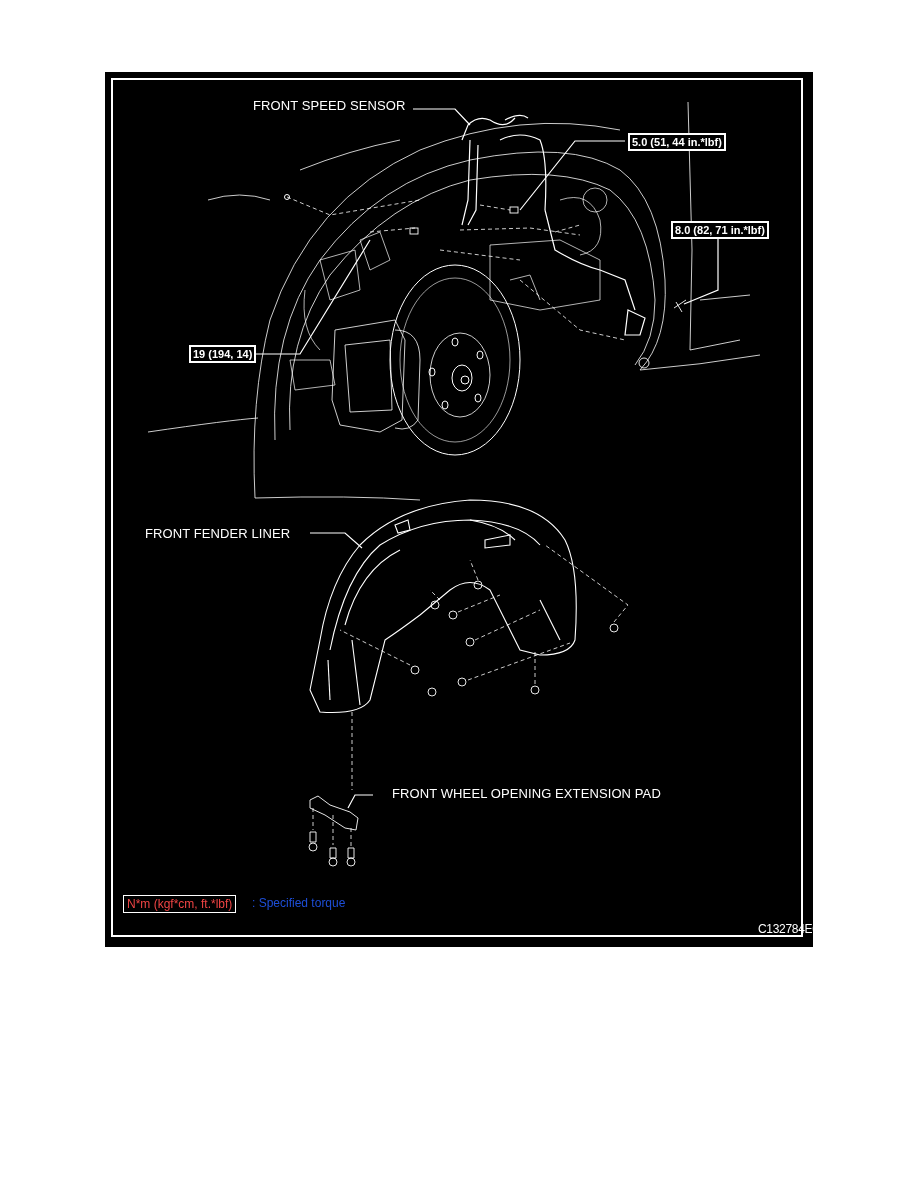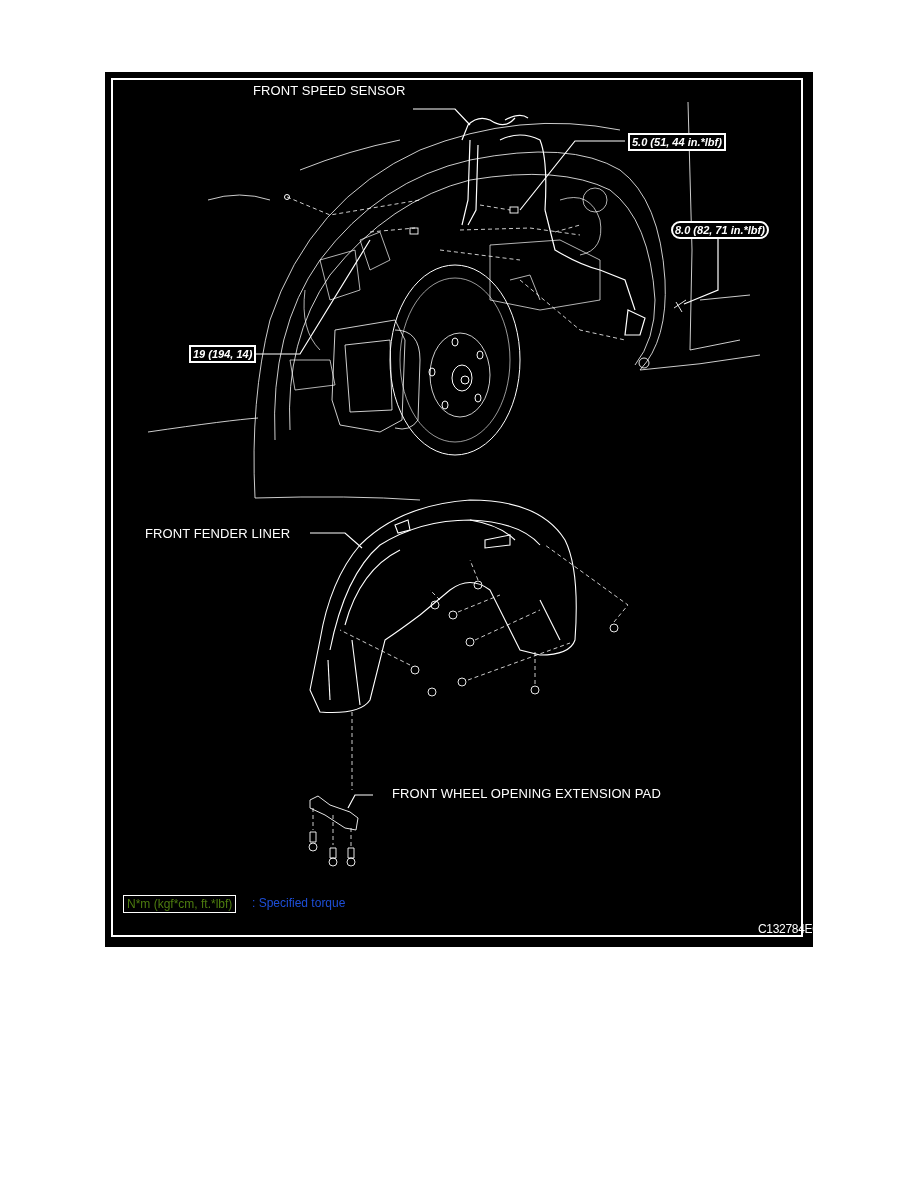--- a/index.html
+++ b/index.html
@@ -161,7 +161,7 @@
   </g>
 </svg>
 
-<div class="lbl" style="left:253px; top:83px;">FRONT SPEED SENSOR</div>
+<div class="lbl" style="left:253px; top:98px;">FRONT SPEED SENSOR</div>
 <div class="box" style="left:628px; top:133px;">5.0 (51, 44 in.*lbf)</div>
 <div class="box" style="left:671px; top:221px;border-radius:9px;">8.0 (82, 71 in.*lbf)</div>
 <div class="box" style="left:189px; top:345px;">19 (194, 14)</div>

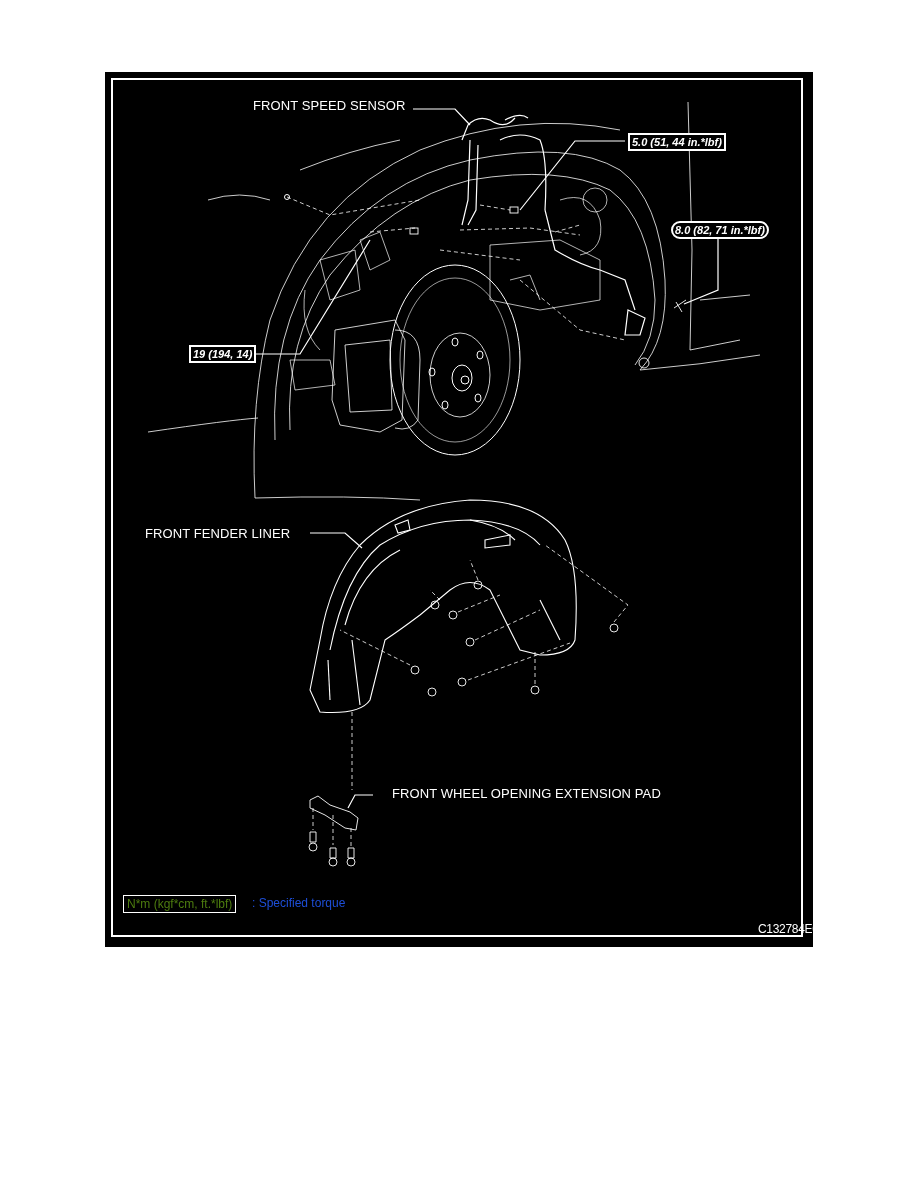--- a/index.html
+++ b/index.html
@@ -8,7 +8,7 @@
   .inner { position: absolute; left: 6px; top: 6px; width: 692px; height: 859px; border: 2px solid #ffffff; box-sizing: border-box; }
   svg.art { position: absolute; left: 0; top: 0; width: 918px; height: 1188px; }
   .lbl { position: absolute; color: #ffffff; font-size: 13px; white-space: nowrap; letter-spacing: 0.1px; }
-  .box { position: absolute; color: #ffffff; font-size: 11px; font-weight: bold; border: 2px solid #ffffff; padding: 0 2px; line-height: 14px; white-space: nowrap; background: #000; font-style: italic; }
+  .box { position: absolute; color: #ffffff; font-size: 11px; font-weight: bold; border: 2px solid #ffffff; padding: 0 2px; line-height: 14px; white-space: nowrap; background: #000; }
   .legend-box { position: absolute; color: #4d7c0f; font-size: 12px; border: 1.5px solid #ffffff; padding: 0 3px; line-height: 16px; white-space: nowrap; }
   .legend-text { position: absolute; color: #1d4ed8; font-size: 12px; white-space: nowrap; }
   .code { position: absolute; color: #ffffff; font-size: 12px; white-space: nowrap; letter-spacing: -0.3px; }

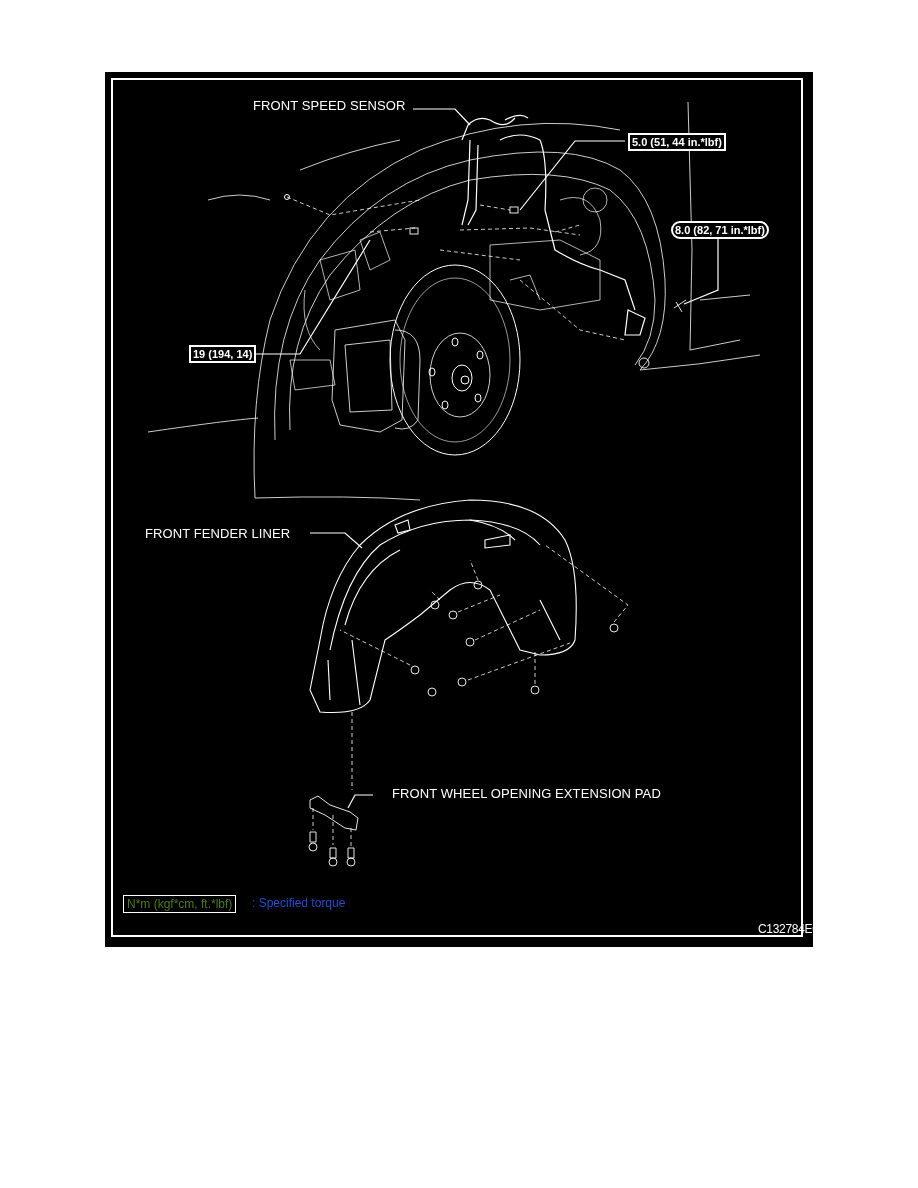--- a/index.html
+++ b/index.html
@@ -163,7 +163,7 @@
 
 <div class="lbl" style="left:253px; top:98px;">FRONT SPEED SENSOR</div>
 <div class="box" style="left:628px; top:133px;">5.0 (51, 44 in.*lbf)</div>
-<div class="box" style="left:671px; top:221px;border-radius:9px;">8.0 (82, 71 in.*lbf)</div>
+<div class="box" style="left:671px; top:221px;">8.0 (82, 71 in.*lbf)</div>
 <div class="box" style="left:189px; top:345px;">19 (194, 14)</div>
 <div class="lbl" style="left:145px; top:526px;">FRONT FENDER LINER</div>
 <div class="lbl" style="left:392px; top:786px;">FRONT WHEEL OPENING EXTENSION PAD</div>

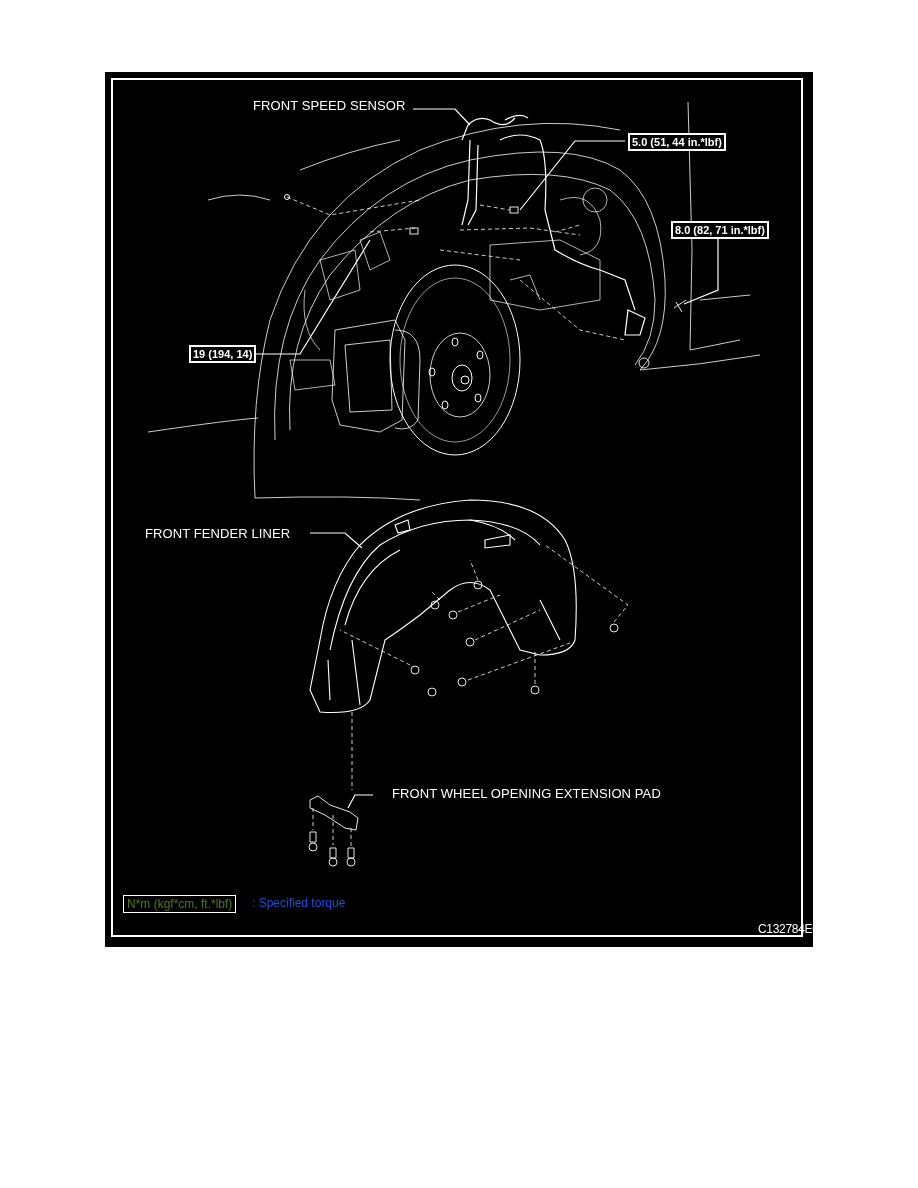--- a/index.html
+++ b/index.html
@@ -9,7 +9,7 @@
   svg.art { position: absolute; left: 0; top: 0; width: 918px; height: 1188px; }
   .lbl { position: absolute; color: #ffffff; font-size: 13px; white-space: nowrap; letter-spacing: 0.1px; }
   .box { position: absolute; color: #ffffff; font-size: 11px; font-weight: bold; border: 2px solid #ffffff; padding: 0 2px; line-height: 14px; white-space: nowrap; background: #000; }
-  .legend-box { position: absolute; color: #4d7c0f; font-size: 12px; border: 1.5px solid #ffffff; padding: 0 3px; line-height: 16px; white-space: nowrap; }
+  .legend-box { position: absolute; color: #ef4444; font-size: 12px; border: 1.5px solid #ffffff; padding: 0 3px; line-height: 16px; white-space: nowrap; }
   .legend-text { position: absolute; color: #1d4ed8; font-size: 12px; white-space: nowrap; }
   .code { position: absolute; color: #ffffff; font-size: 12px; white-space: nowrap; letter-spacing: -0.3px; }
 </style>

